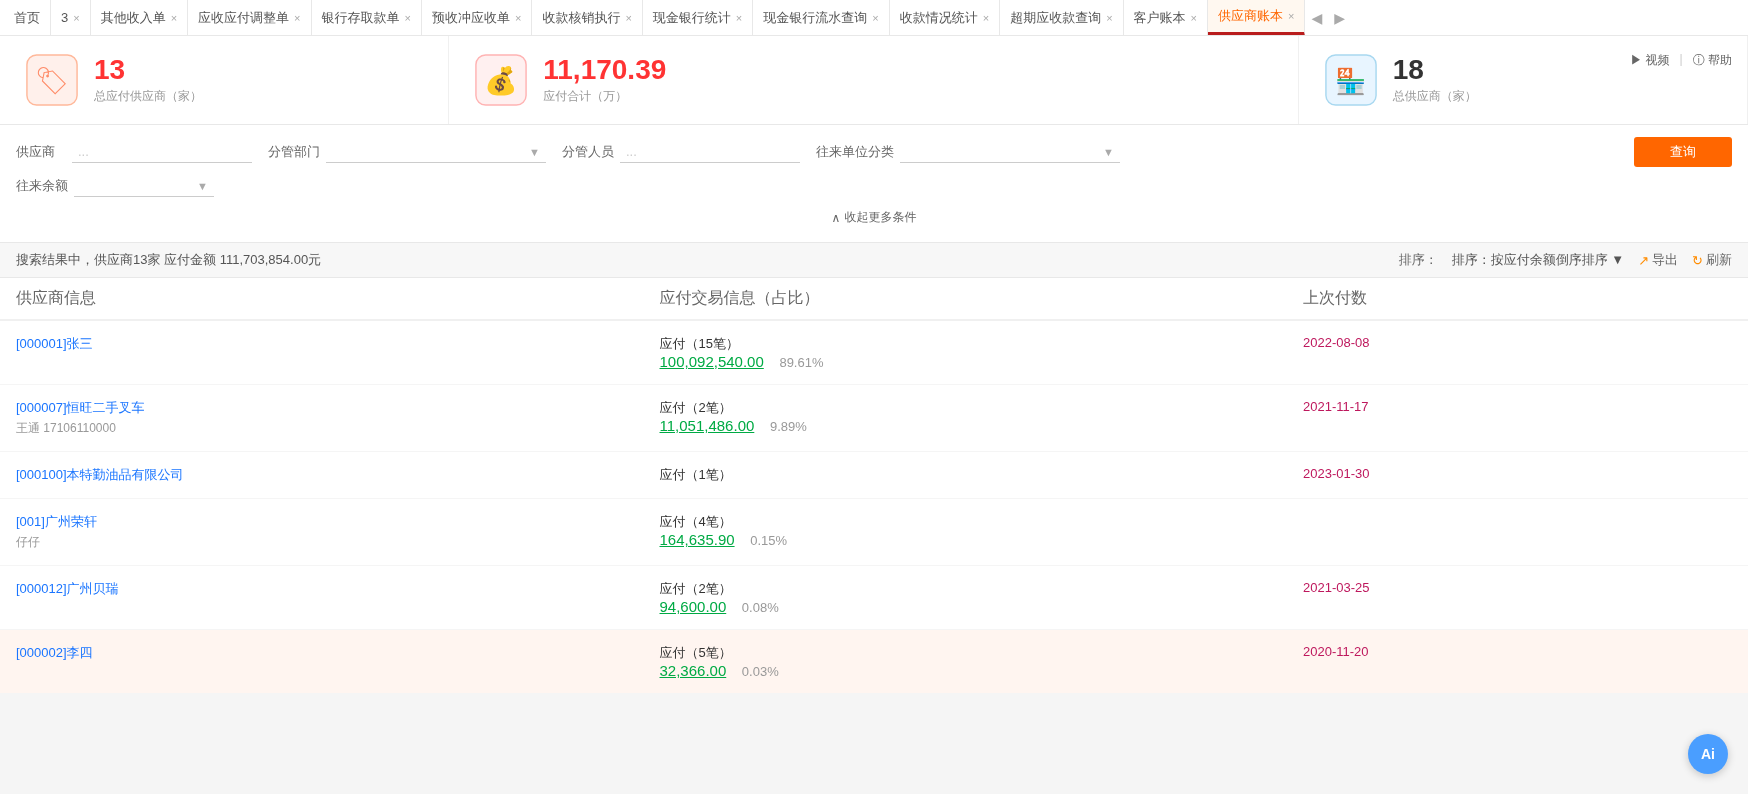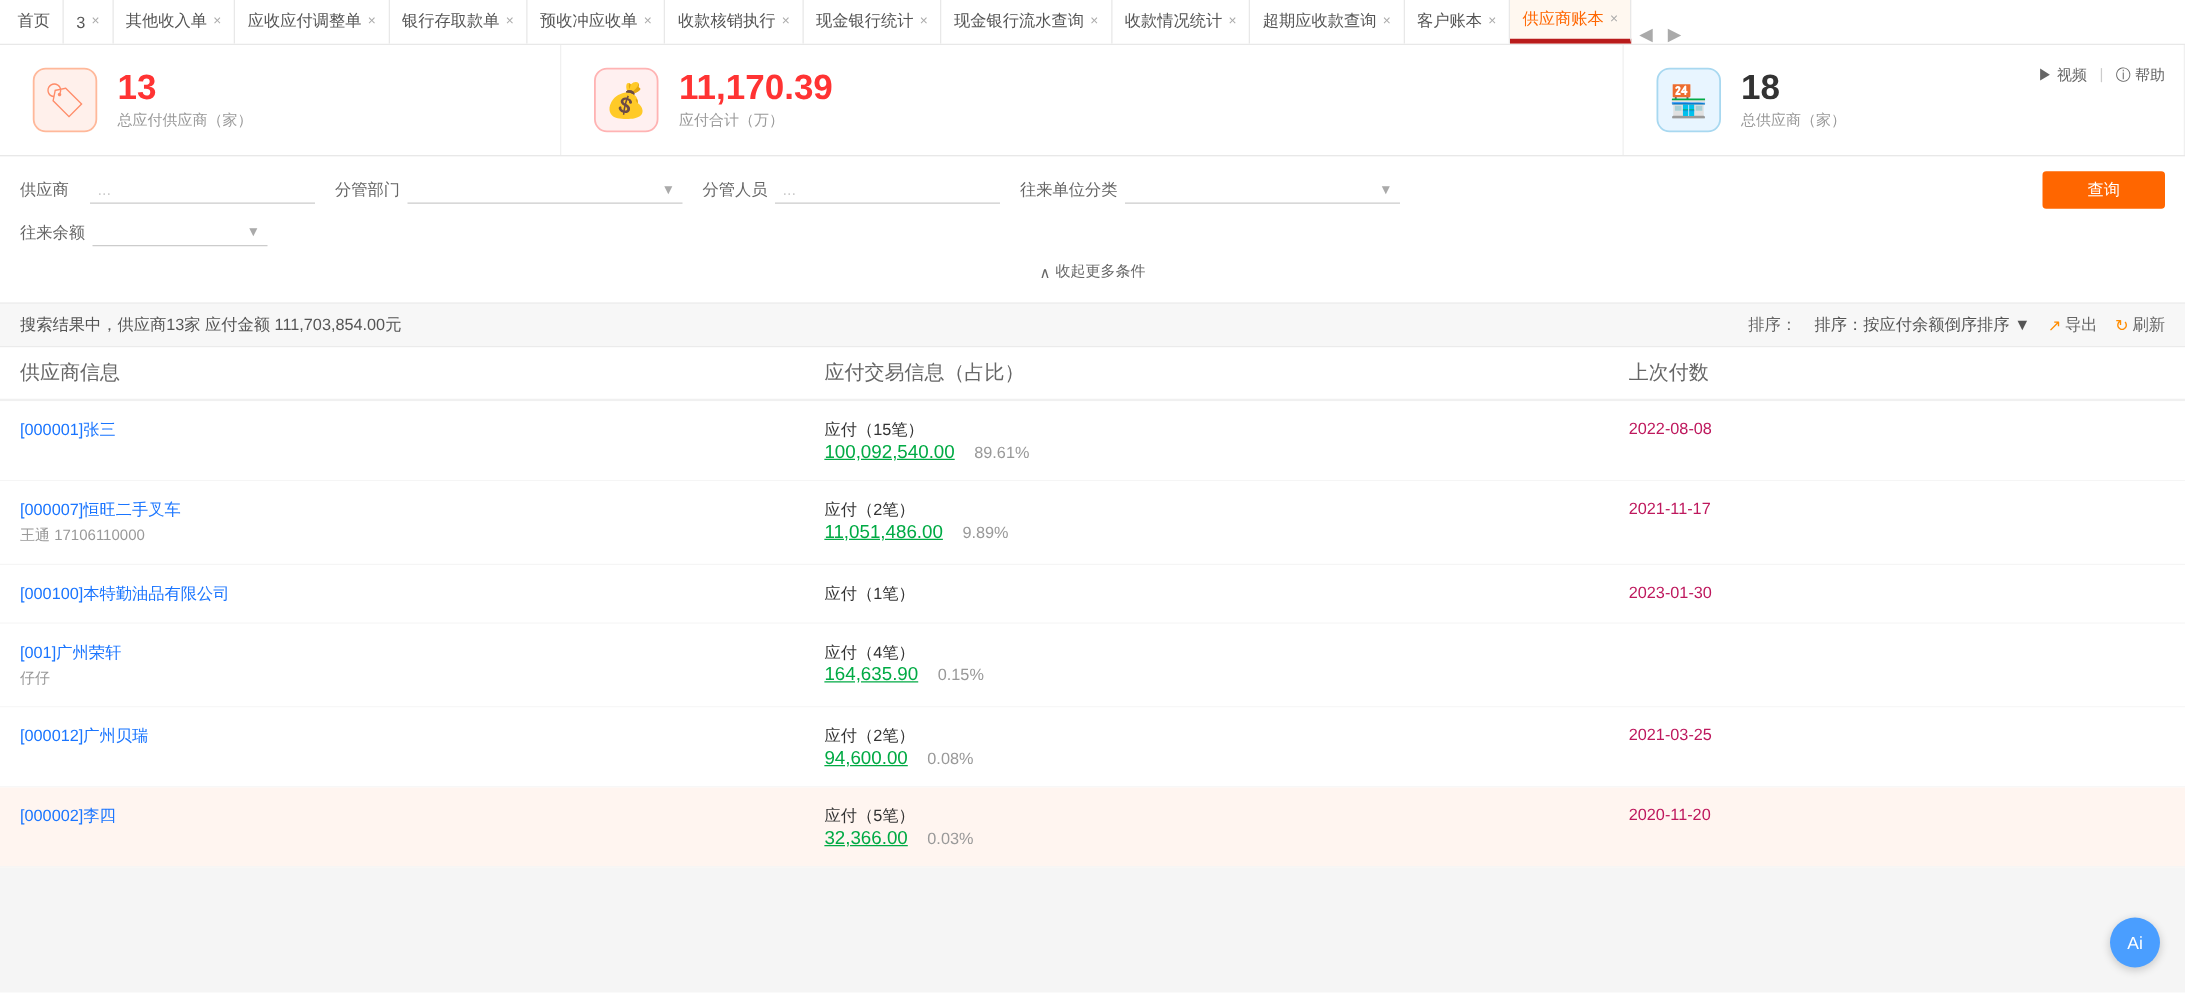--- a/index.html
+++ b/index.html
@@ -10,7 +10,7 @@
       background: #fff;
       border-bottom: 1px solid #e8e8e8;
       display: flex;
-      align-items: flex-end;
+      align-items: center;
       height: 36px;
       padding: 0 4px;
       overflow: hidden;

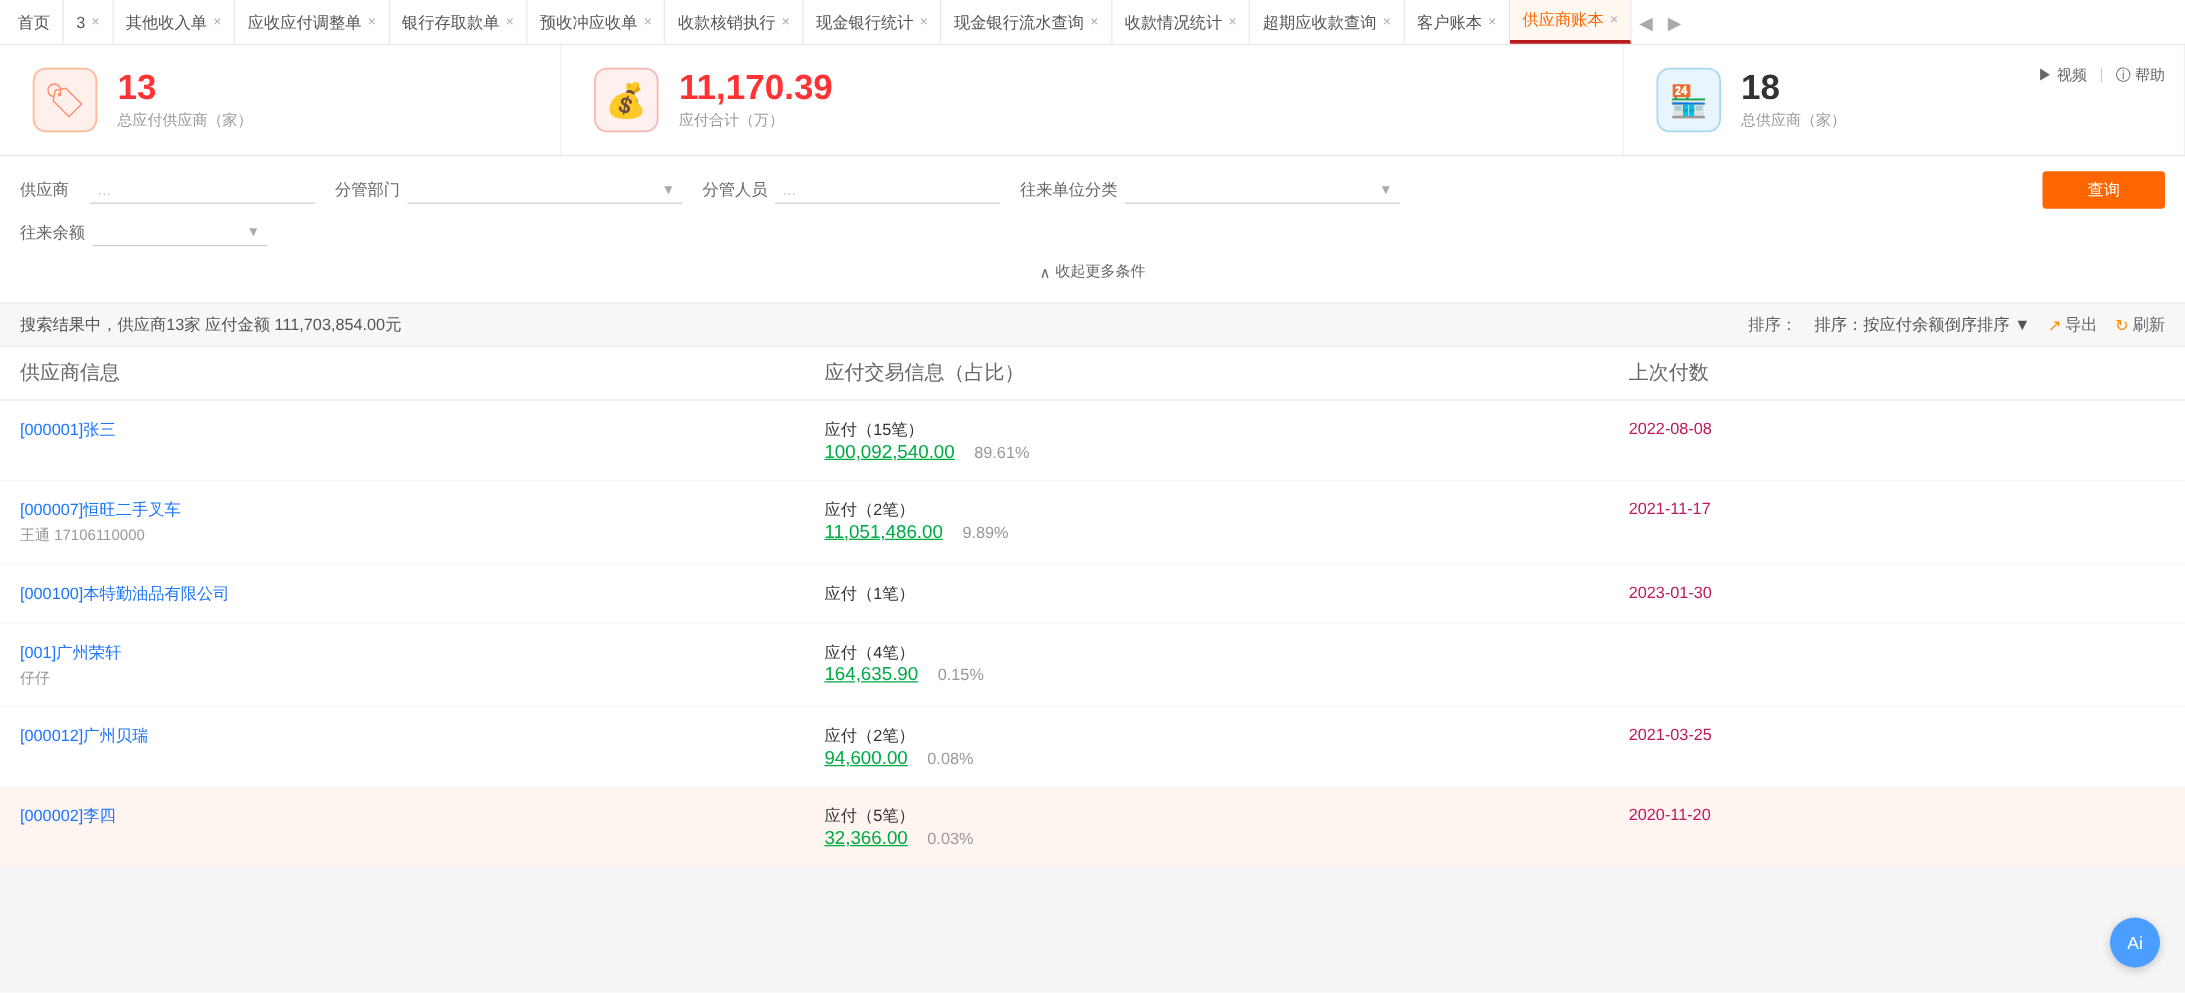--- a/index.html
+++ b/index.html
@@ -511,7 +511,7 @@
   </div>
 </div>
 
-<div style="position:fixed; bottom:20px; right:20px; background:#4a9eff; color:#fff; border-radius:50%; width:40px; height:40px; display:flex; align-items:center; justify-content:center; font-size:14px; font-weight:normal; cursor:pointer; box-shadow: 0 2px 8px rgba(0,0,0,0.2);">
+<div style="position:fixed; bottom:20px; right:20px; background:#4a9eff; color:#fff; border-radius:50%; width:40px; height:40px; display:flex; align-items:center; justify-content:center; font-size:14px; font-weight:bold; cursor:pointer; box-shadow: 0 2px 8px rgba(0,0,0,0.2);">
   <span>Ai</span>
 </div>
 

